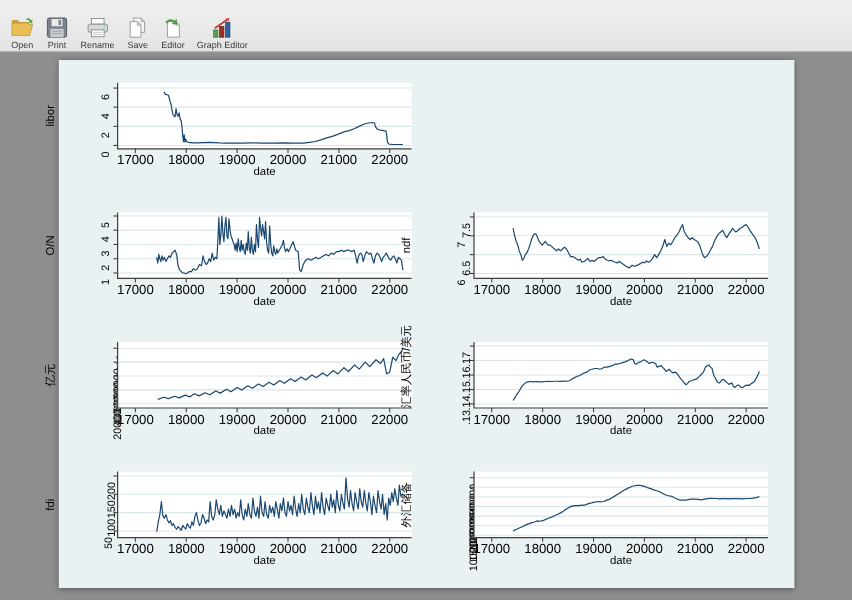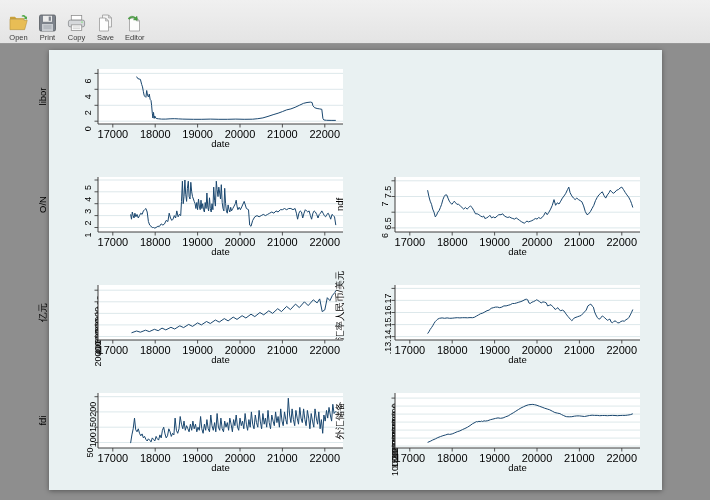--- a/index.html
+++ b/index.html
@@ -78,7 +78,7 @@
         <line x1="6" y1="15" x2="14" y2="15" stroke="#bbb" stroke-width="0.7"></line>
       </svg>
         </span>
-      <span class="tlabel">Copy</span>
+      <span class="tlabel">Rename</span>
     </div>
     <div class="tool">
       <span>

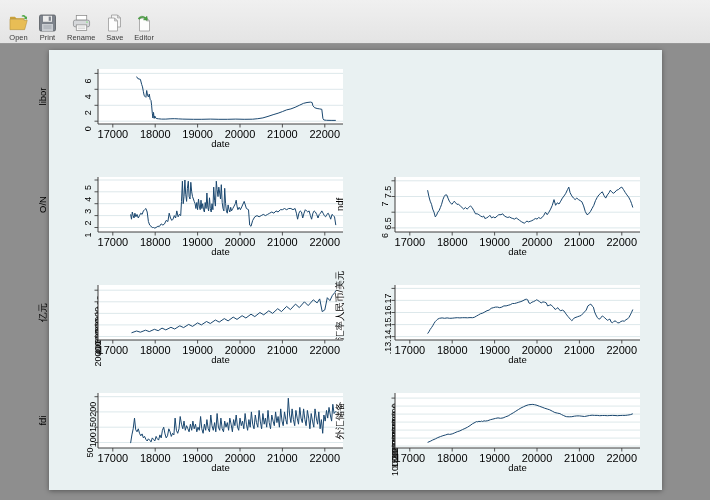--- a/index.html
+++ b/index.html
@@ -101,6 +101,18 @@
         </span>
       <span class="tlabel">Editor</span>
     </div>
+    <div class="tool">
+      <span>
+          <svg viewBox="0 0 18 18">
+        <rect x="1.5" y="11" width="3.6" height="6" fill="#5ba24f" stroke="#3d7a34" stroke-width="0.6"></rect>
+        <rect x="6.5" y="8" width="3.6" height="9" fill="#9c2f27" stroke="#6f1e19" stroke-width="0.6"></rect>
+        <rect x="11.5" y="4.5" width="3.6" height="12.5" fill="#31609f" stroke="#1f4273" stroke-width="0.6"></rect>
+        <path d="M2.5 9.5 L13 2.2" stroke="#c0392b" stroke-width="1.4"></path>
+        <path d="M14.6 1 l-3.2 .6 2.5 2.2z" fill="#c0392b"></path>
+      </svg>
+        </span>
+      <span class="tlabel">Graph Editor</span>
+    </div>
   </div>
 </div>
 

